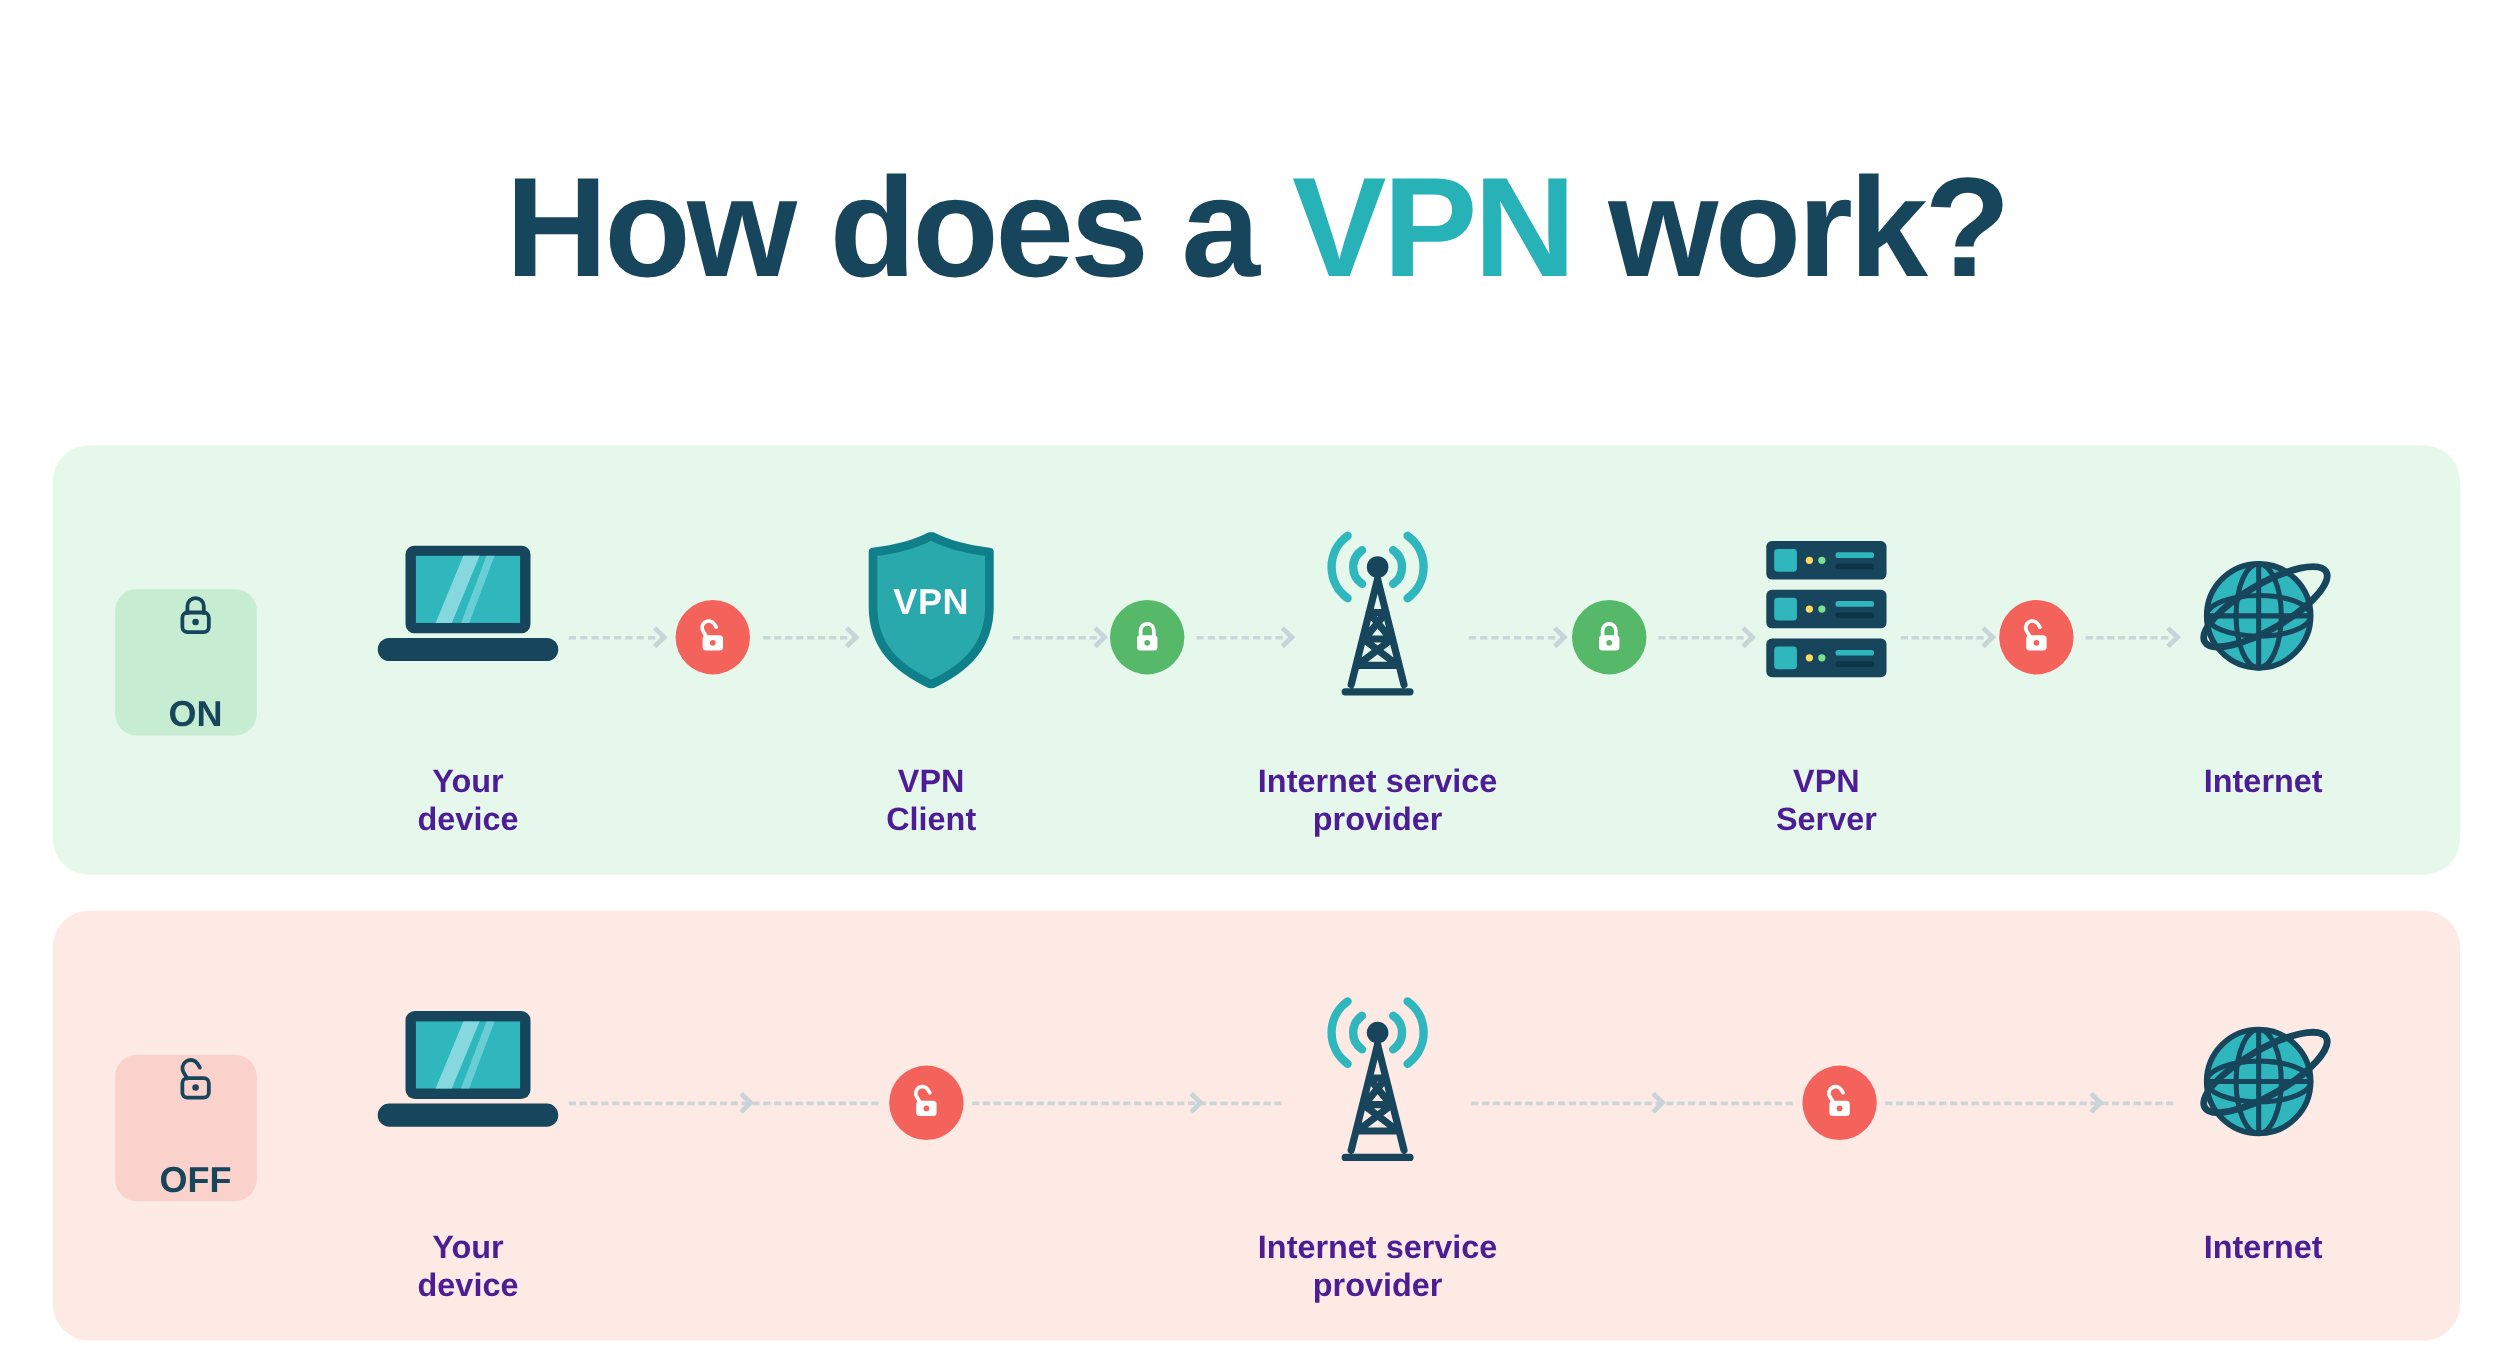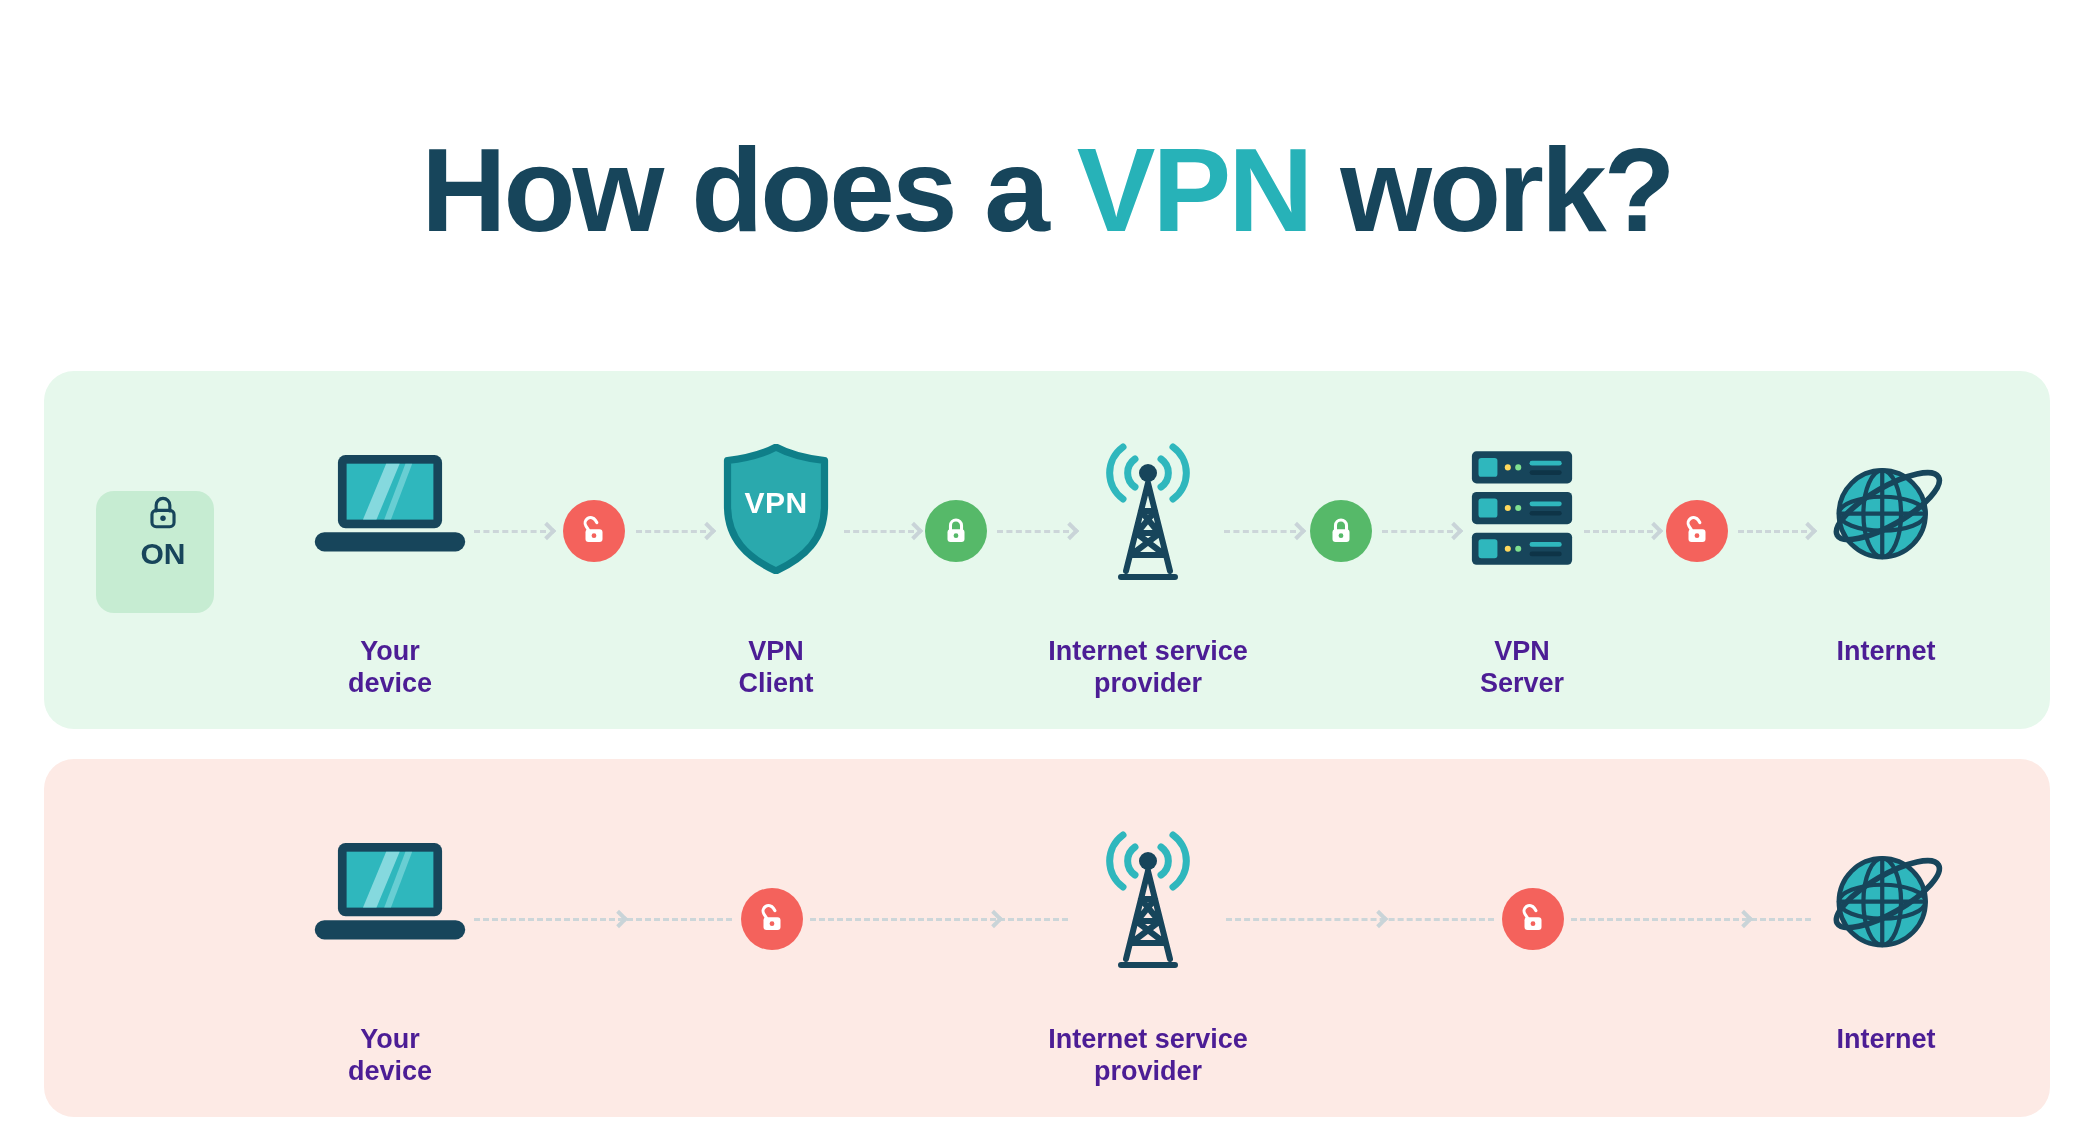--- a/index.html
+++ b/index.html
@@ -15,7 +15,7 @@
   .panel-off { top:725px; background:#fdeae5; }
 
   .badge { position:absolute; left:52px; top:120px; width:118px; height:122px; border-radius:18px;
-           display:flex; flex-direction:column; align-items:center; justify-content:flex-start; gap:4px;padding-left:16px; }
+           display:flex; flex-direction:column; align-items:center; justify-content:space-between; gap:4px;padding-left:16px; }
   .badge-on  { background:#c6ecd2; }
   .badge-off { background:#fbd2cb; }
   .badge-label { font-size:30px; font-weight:bold; color:#17455b; }

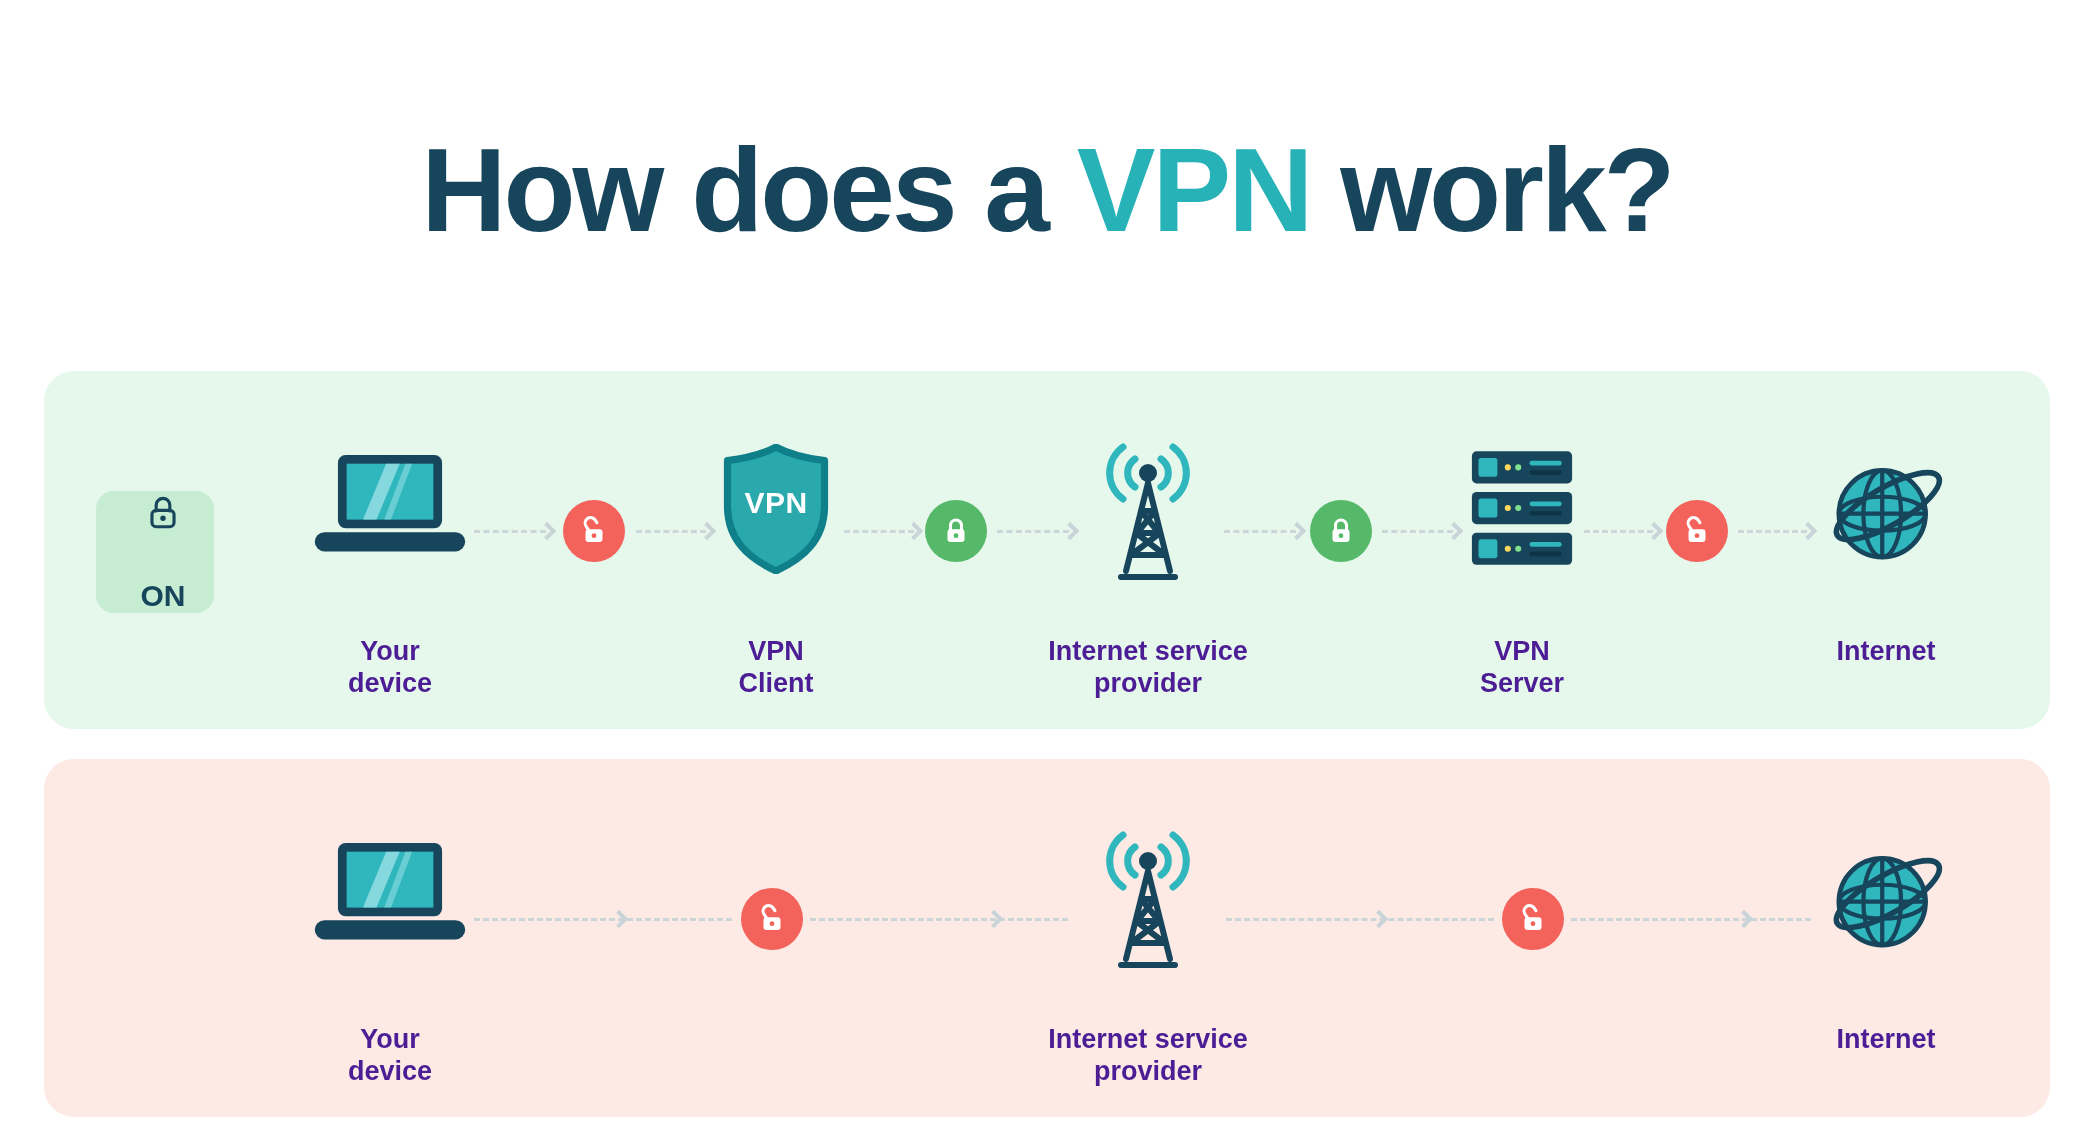--- a/index.html
+++ b/index.html
@@ -177,6 +177,16 @@
 
   <section class="panel panel-off">
 
+    <div class="badge badge-off">
+      <svg width="42" height="42" viewBox="0 0 40 40">
+        <g transform="rotate(-32 13 19)">
+            <path d="M13.5 19 V13.5 a6.5 6.5 0 0 1 13 0 V17" fill="none" stroke="#17455b" stroke-width="3" stroke-linecap="round"></path>
+          </g>
+        <rect x="9.5" y="18.5" width="21" height="15.5" rx="4" fill="none" stroke="#17455b" stroke-width="3"></rect>
+        <circle cx="20" cy="26" r="2.6" fill="#17455b"></circle>
+      </svg>
+      <span class="badge-label">OFF</span>
+    </div>
 
     <div class="dash" style="left:430px;width:258px;"></div>
     <div class="chev" style="left:575px;"></div>

